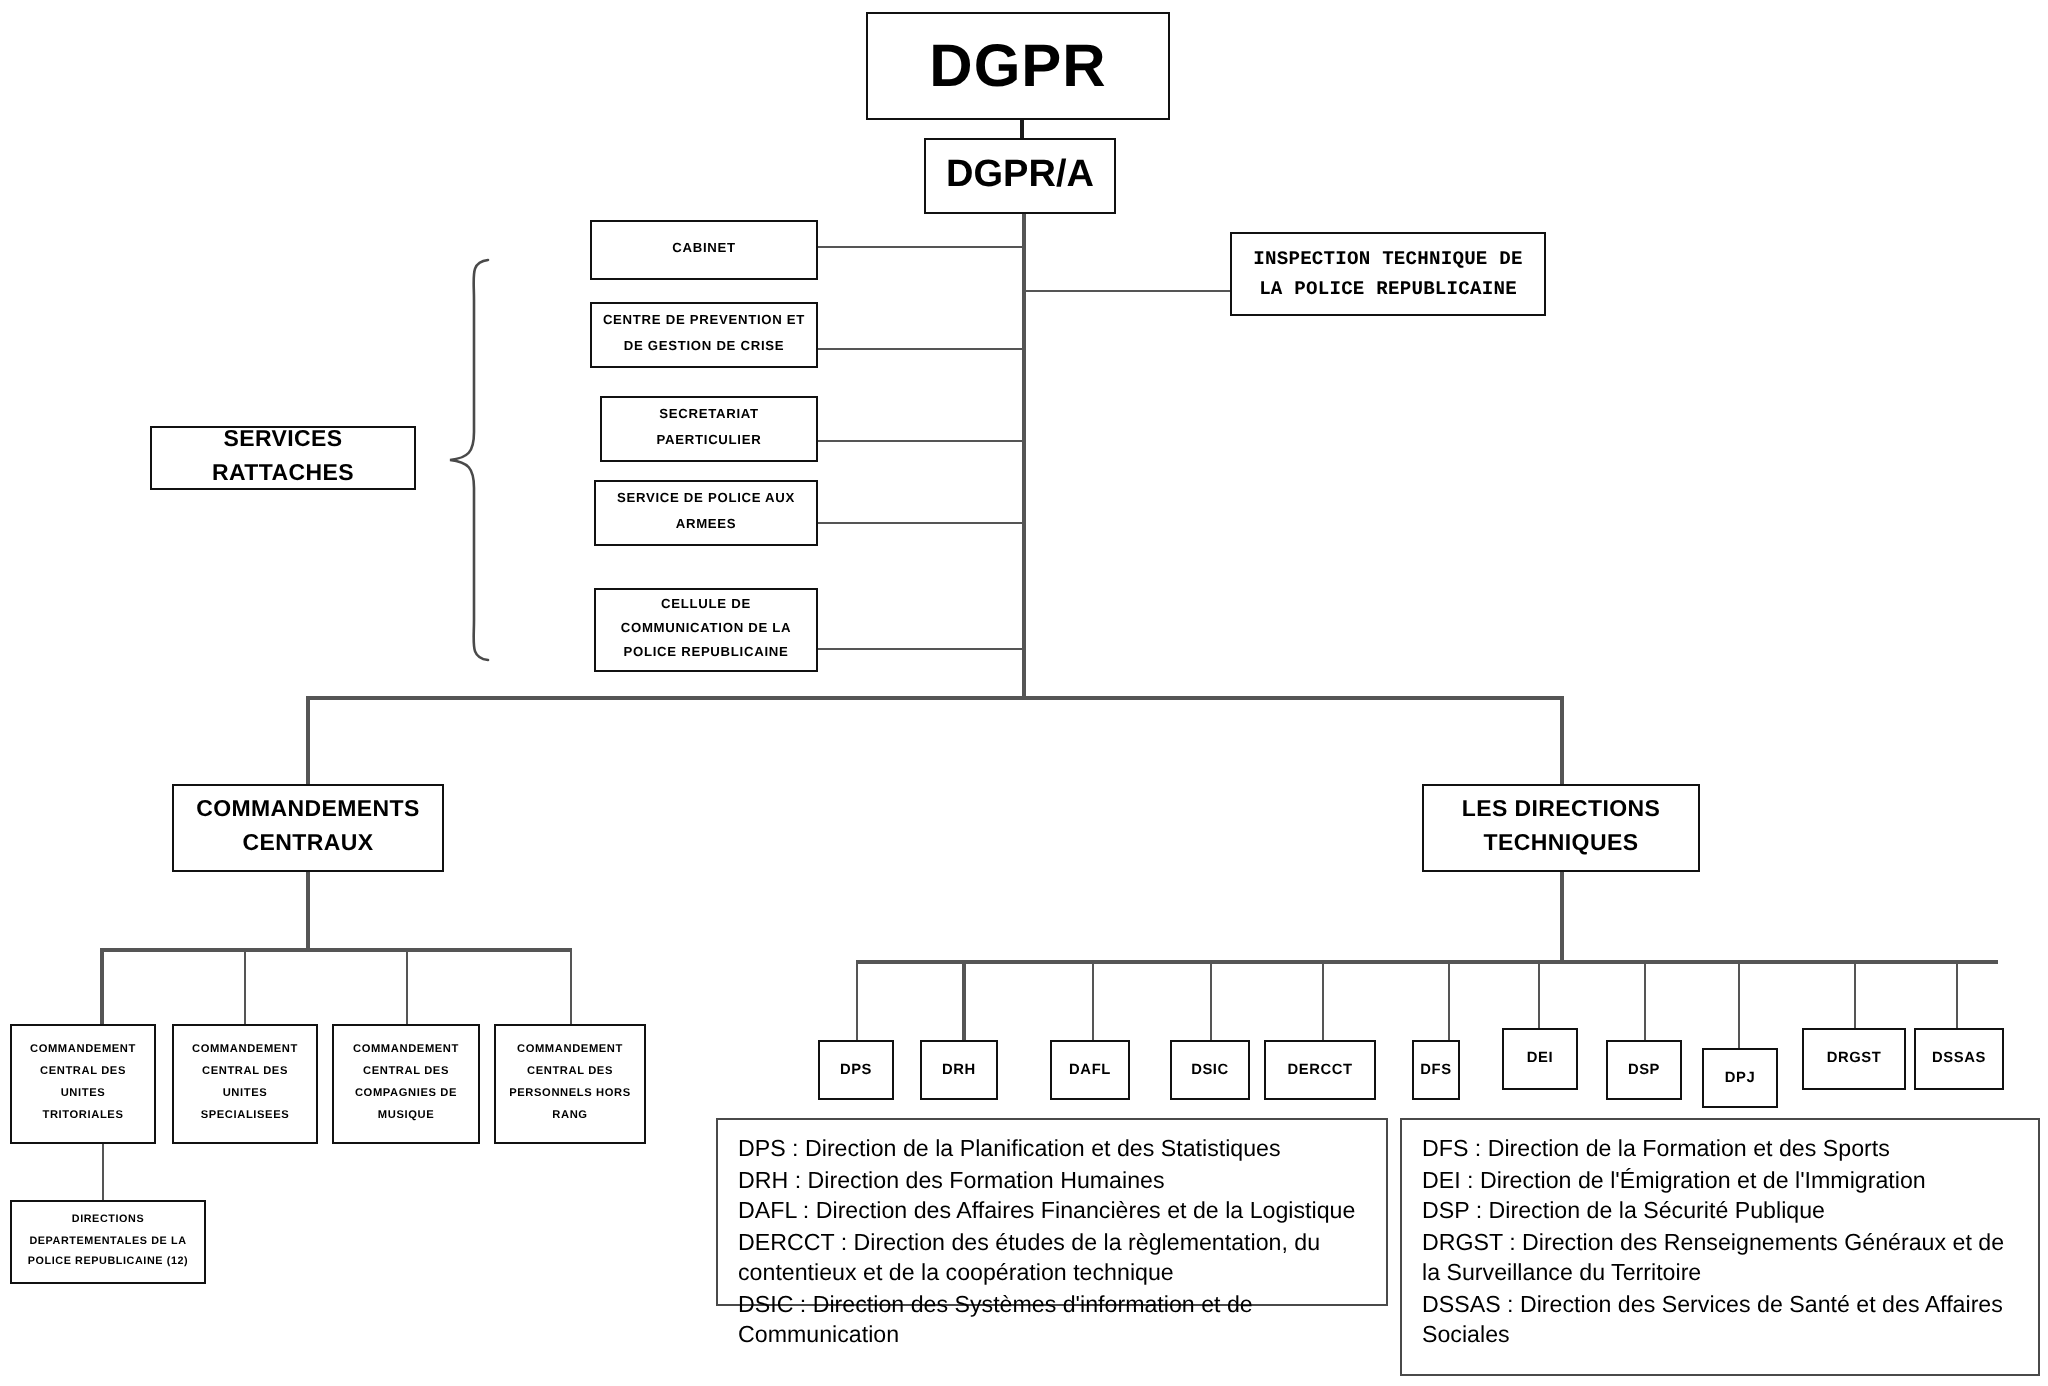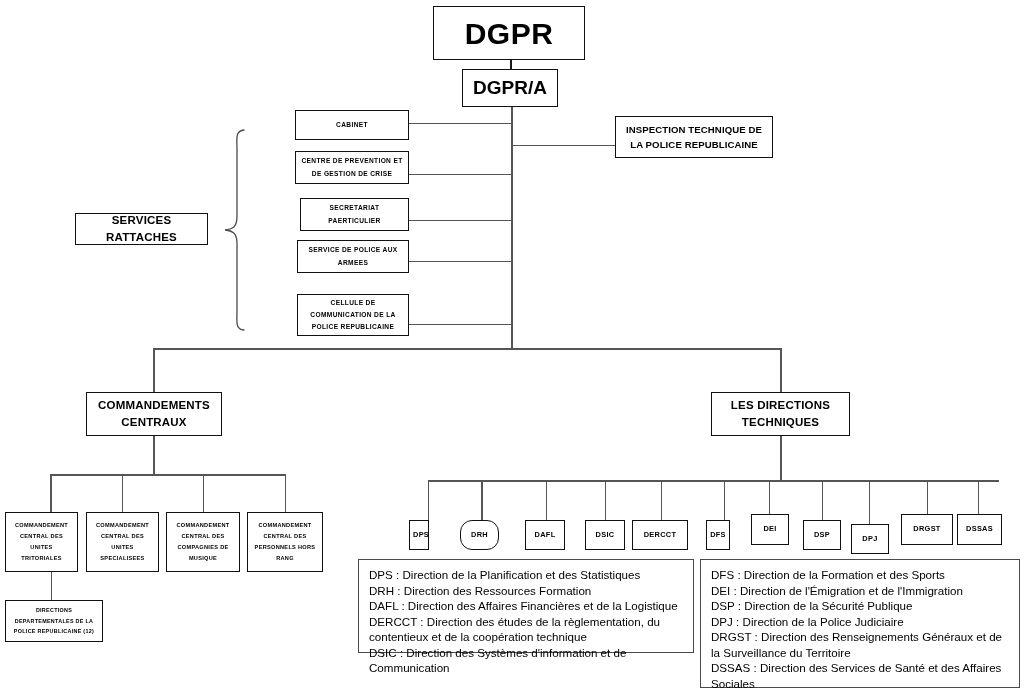--- a/index.html
+++ b/index.html
@@ -140,7 +140,7 @@
   <div class="ln v" style="left:511px; top:107px; width:1.5px; height:241px;"></div>
 
   <div class="ln h" style="left:512px; top:145px; width:103px; height:1px;"></div>
-  <div class="node n-inspection dark" style="left:615px; top:116px; width:158px; height:42px;">
+  <div class="node n-inspection dark" style="left:615px; top:116px; width:158px; height:42px;font-family:Liberation Mono, monospace;">
     <span class="lbl">INSPECTION TECHNIQUE DE
 LA POLICE REPUBLICAINE</span>
   </div>

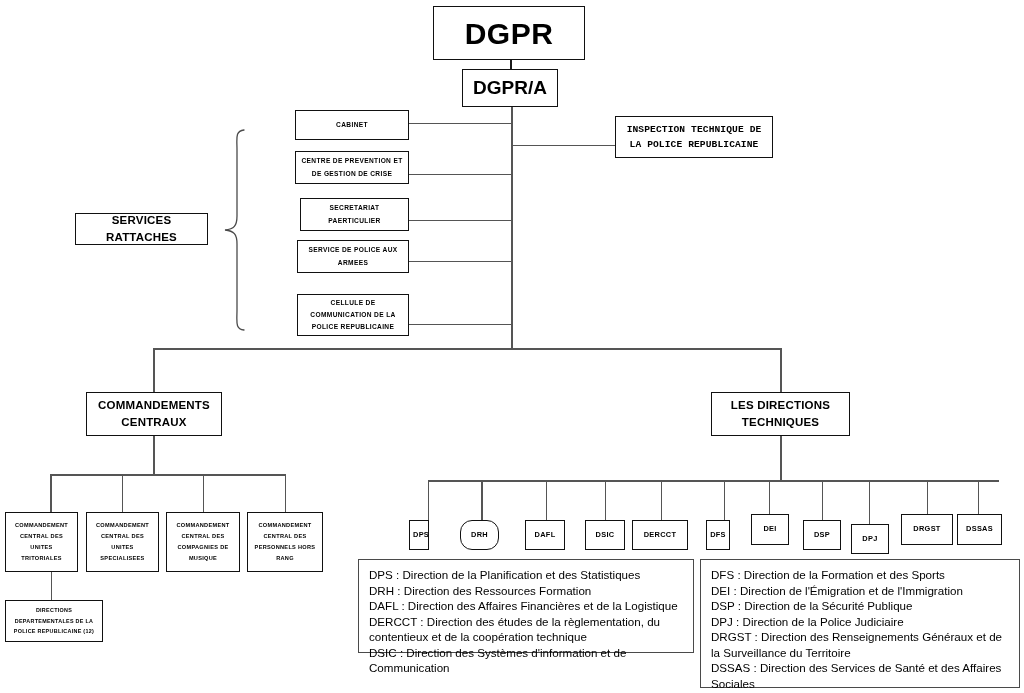--- a/index.html
+++ b/index.html
@@ -249,7 +249,7 @@
   <div class="ln v" style="left:927px; top:480px; width:1px; height:34px;"></div>
   <div class="ln v" style="left:978px; top:480px; width:1px; height:34px;"></div>
 
-  <div class="node n-dir dark" style="left:409px; top:520px; width:20px; height:30px;">
+  <div class="node n-dir dark" style="left:409px; top:520px; width:38px; height:30px;">
     <span class="lbl">DPS</span>
   </div>
   <div class="node n-dir dark" style="left:460px; top:520px; width:39px; height:30px;border-radius:12px;">

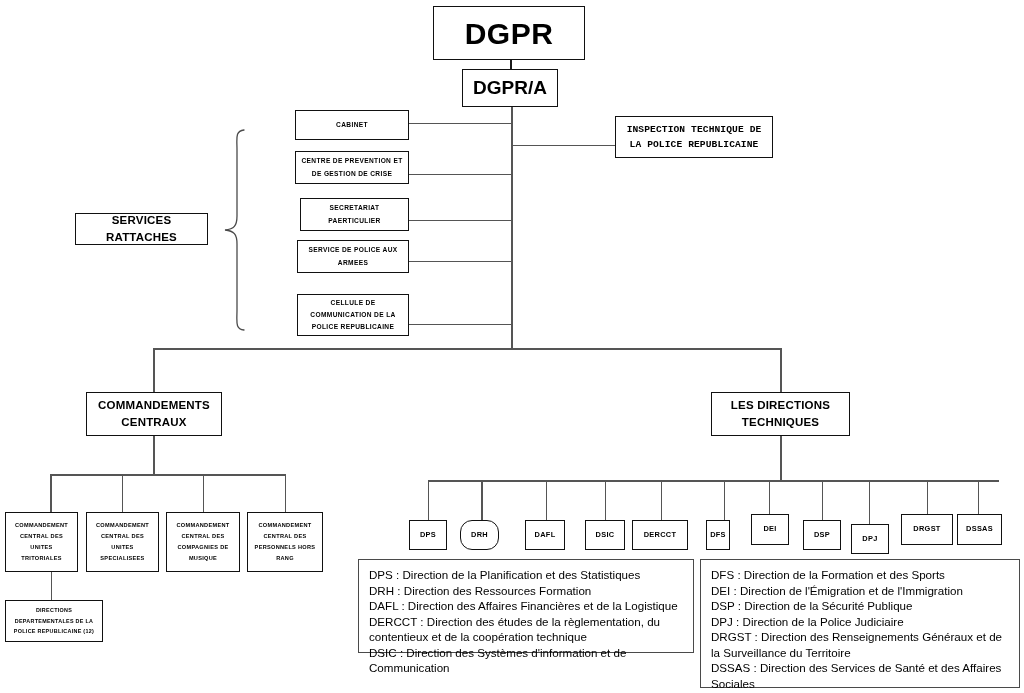--- a/index.html
+++ b/index.html
@@ -252,7 +252,7 @@
   <div class="node n-dir dark" style="left:409px; top:520px; width:38px; height:30px;">
     <span class="lbl">DPS</span>
   </div>
-  <div class="node n-dir dark" style="left:460px; top:520px; width:39px; height:30px;border-radius:12px;">
+  <div class="node n-dir dark" style="left:460px; top:520px; width:39px; height:30px;">
     <span class="lbl">DRH</span>
   </div>
   <div class="node n-dir dark" style="left:525px; top:520px; width:40px; height:30px;">

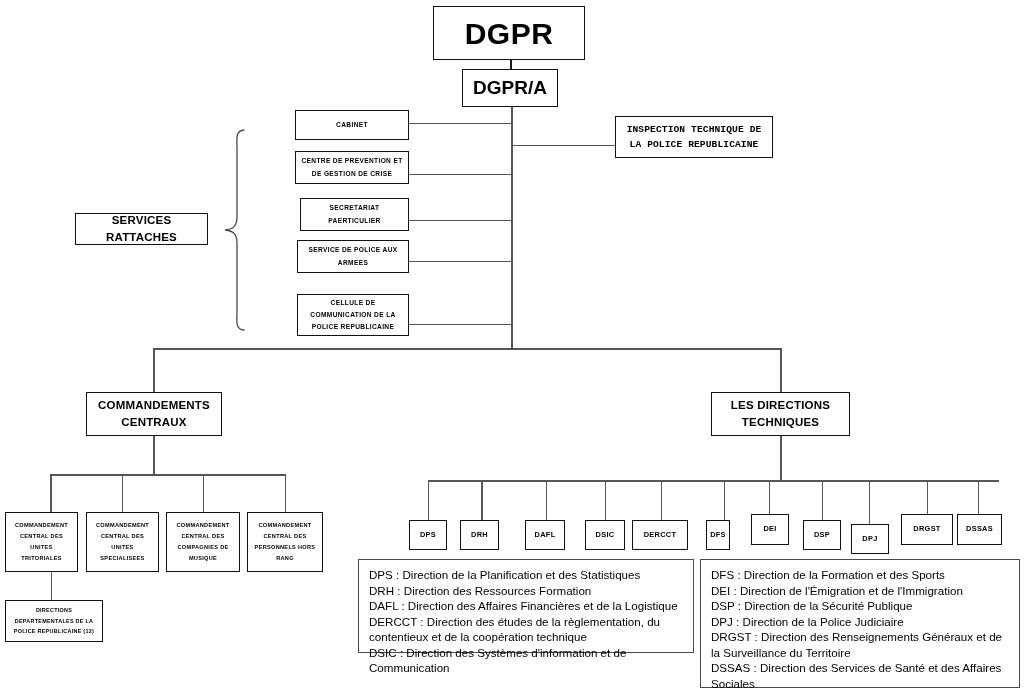--- a/index.html
+++ b/index.html
@@ -285,7 +285,7 @@
 
   <div class="legend" style="left:358px; top:559px; width:336px; height:94px;">
     <div class="line">DPS : Direction de la Planification et des Statistiques</div>
-    <div class="line">DRH : Direction des Ressources Formation</div>
+    <div class="line">DRH : Direction des Formation Humaines</div>
     <div class="line">DAFL : Direction des Affaires Financières et de la Logistique</div>
     <div class="line">DERCCT : Direction des études de la règlementation, du contentieux et de la coopération technique</div>
     <div class="line">DSIC : Direction des Systèmes d'information et de Communication</div>

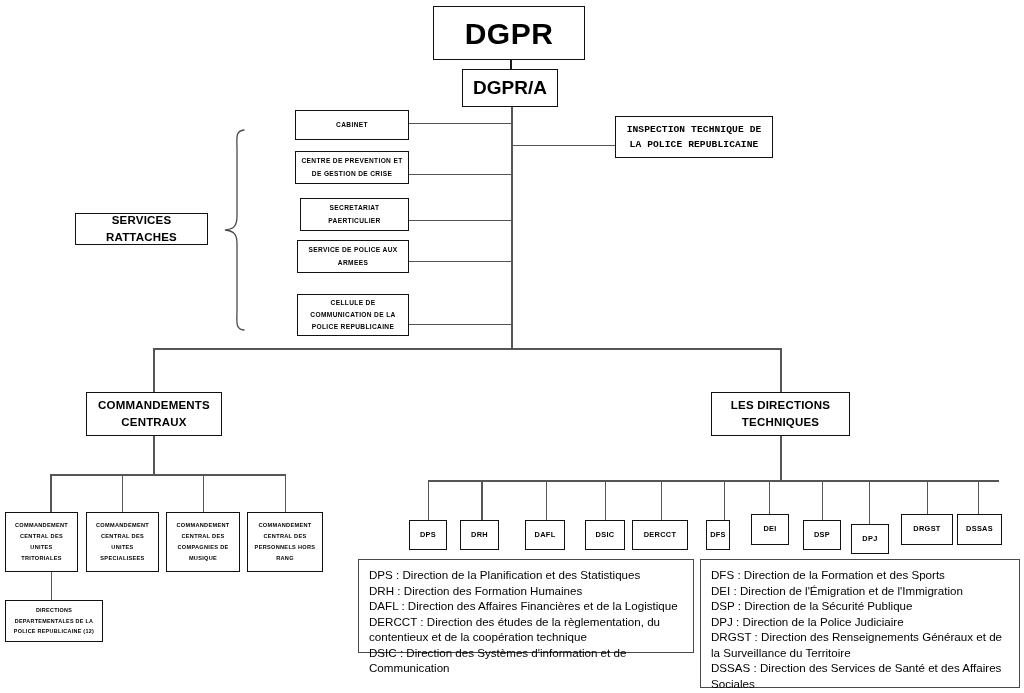--- a/index.html
+++ b/index.html
@@ -295,7 +295,6 @@
     <div class="line">DFS : Direction de la Formation et des Sports</div>
     <div class="line">DEI : Direction de l'Émigration et de l'Immigration</div>
     <div class="line">DSP : Direction de la Sécurité Publique</div>
-    <div class="line">DPJ : Direction de la Police Judiciaire</div>
     <div class="line">DRGST : Direction des Renseignements Généraux et de la Surveillance du Territoire</div>
     <div class="line">DSSAS : Direction des Services de Santé et des Affaires Sociales</div>
   </div>

